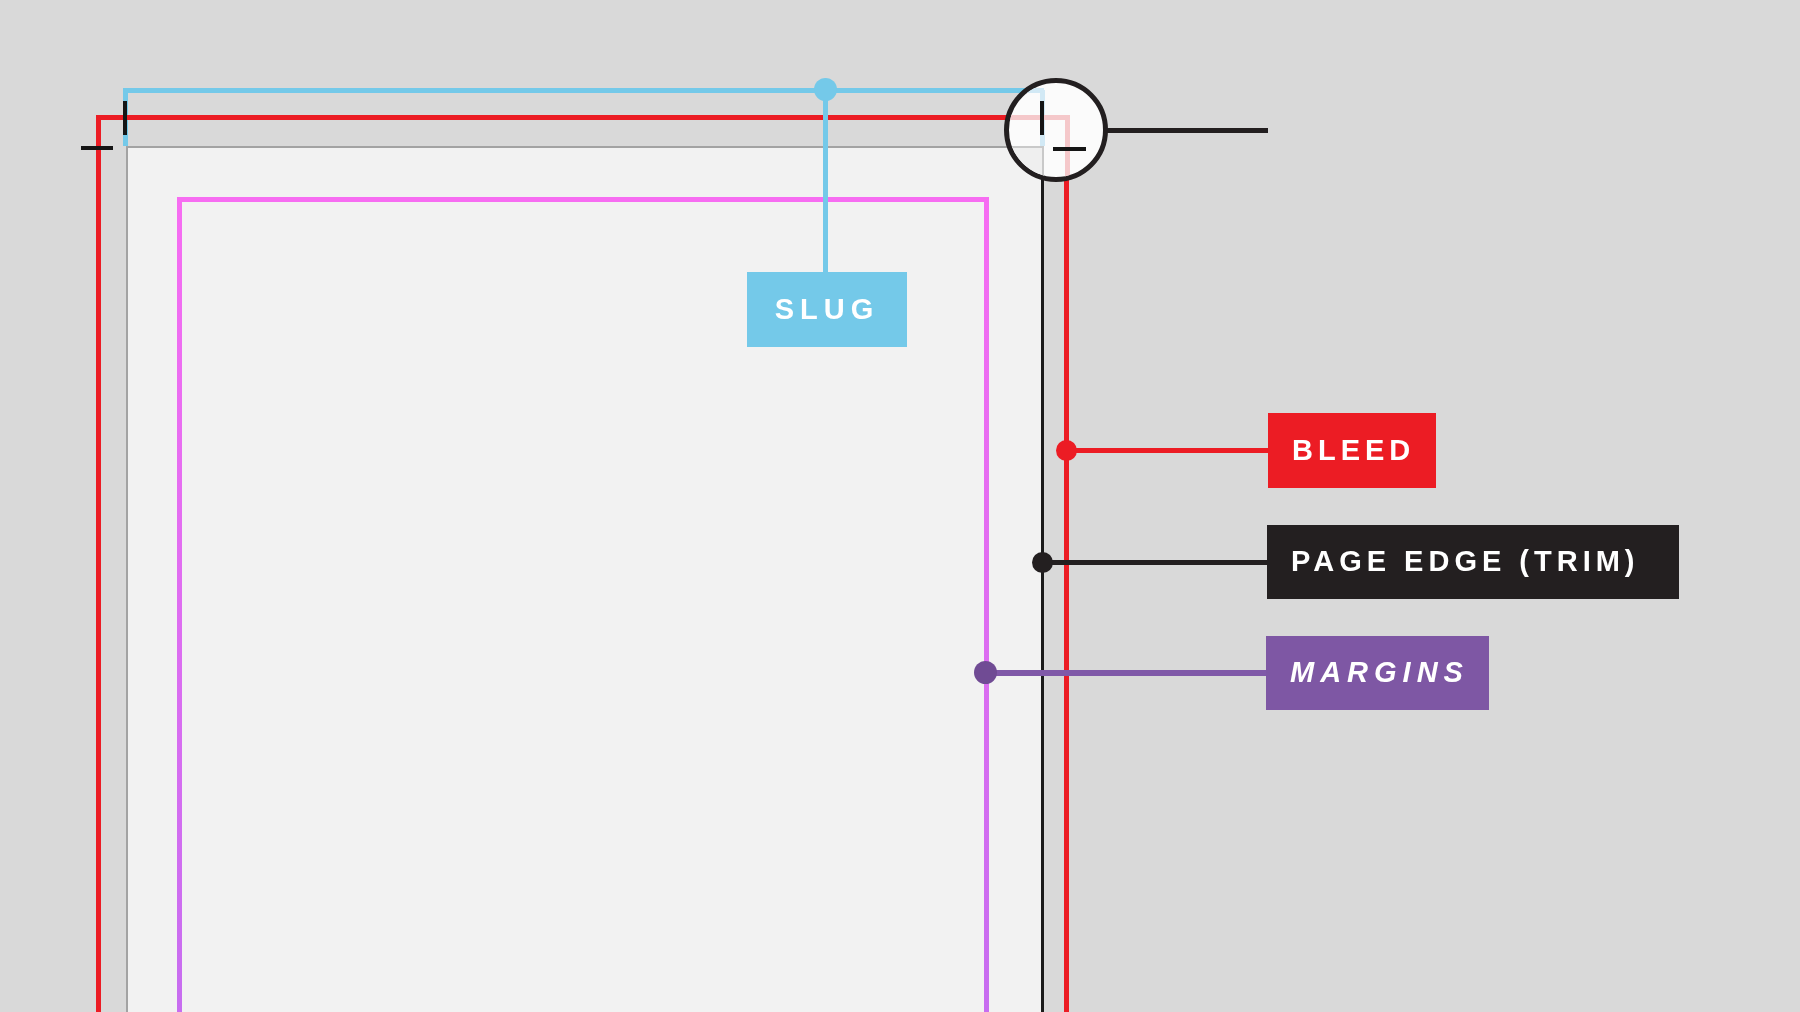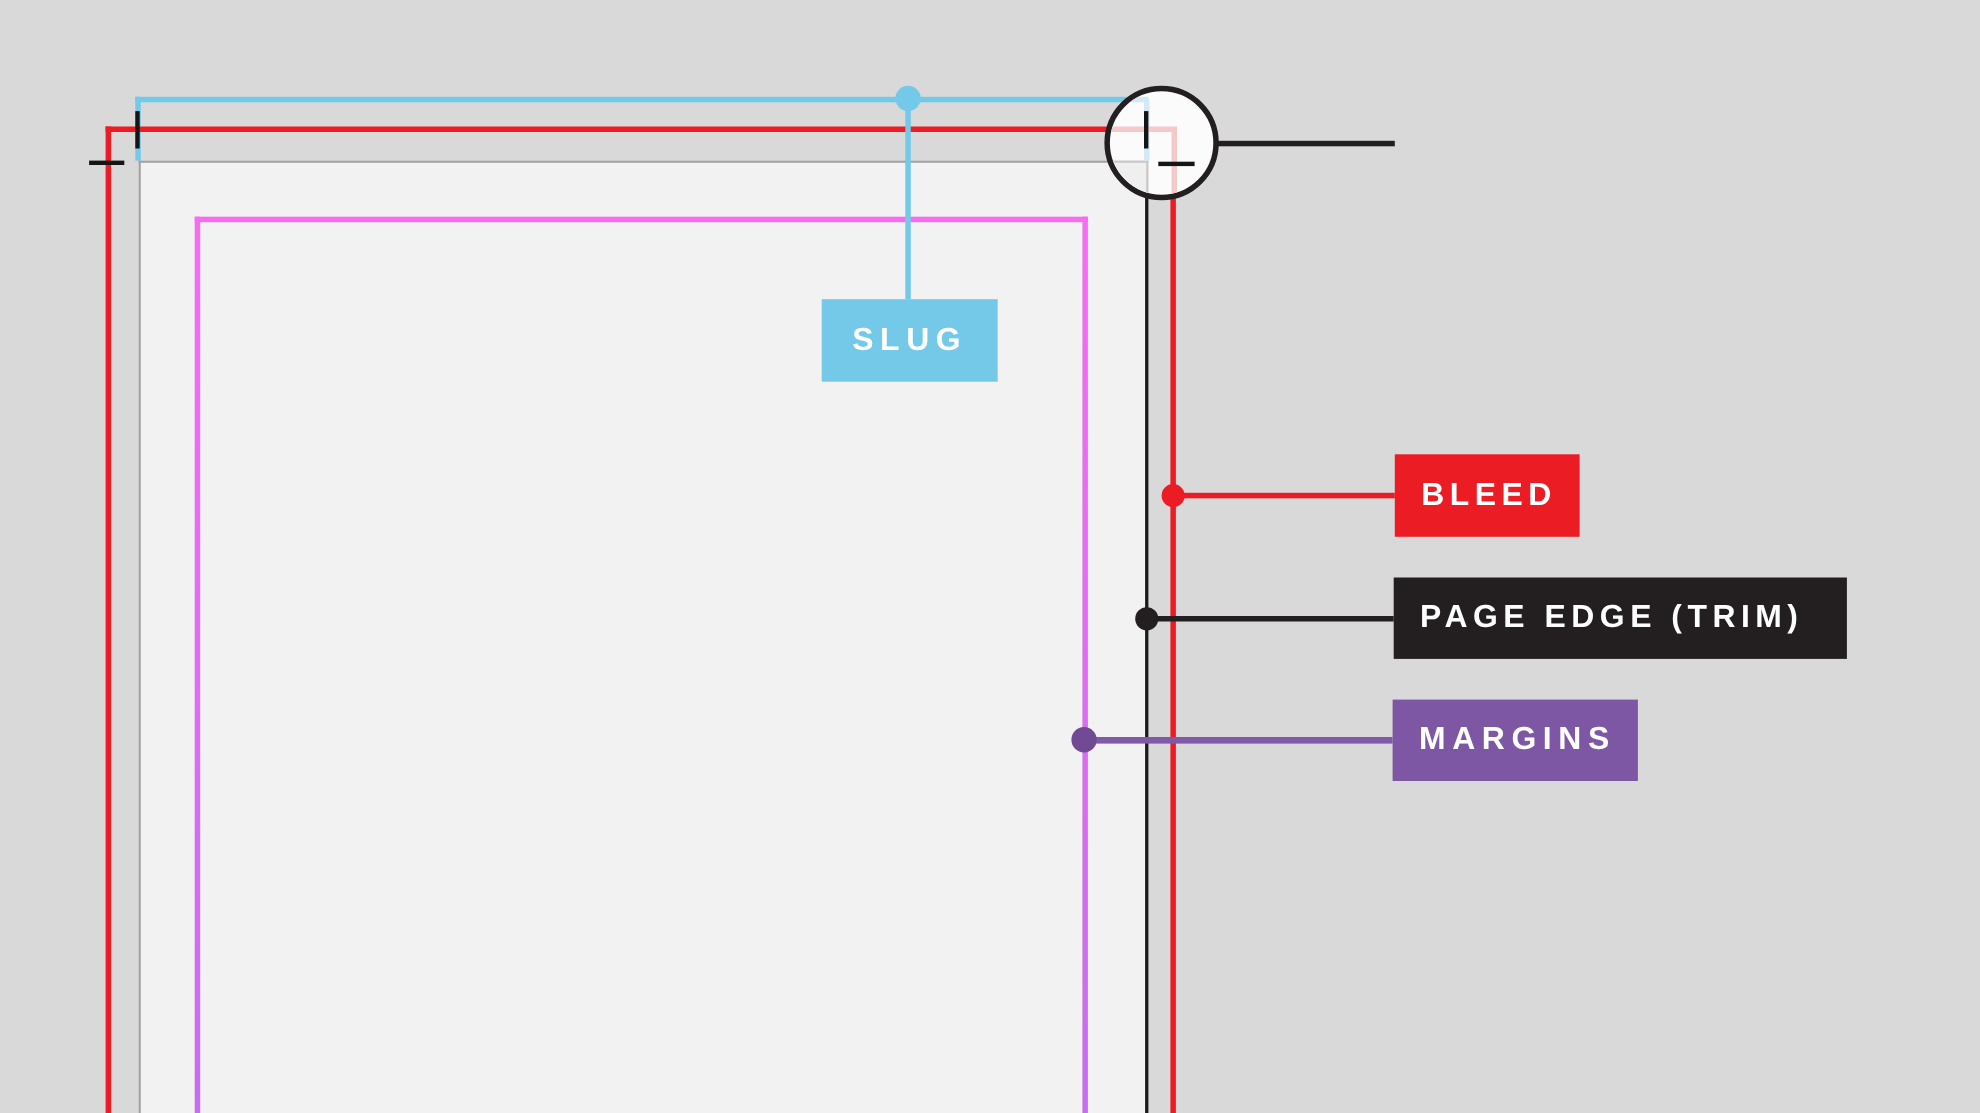--- a/index.html
+++ b/index.html
@@ -83,7 +83,7 @@
   #page-edge-box .label-title { letter-spacing:5px; }
   #margins-box { left:1266px; top:636px; width:223px; height:74px;
     background:var(--margins-purple); padding-left:24px; }
-  #margins-box .label-title { letter-spacing:6px; }
+  #margins-box .label-title { letter-spacing:6px;font-style:italic; }
 </style>
 </head>
 <body>

